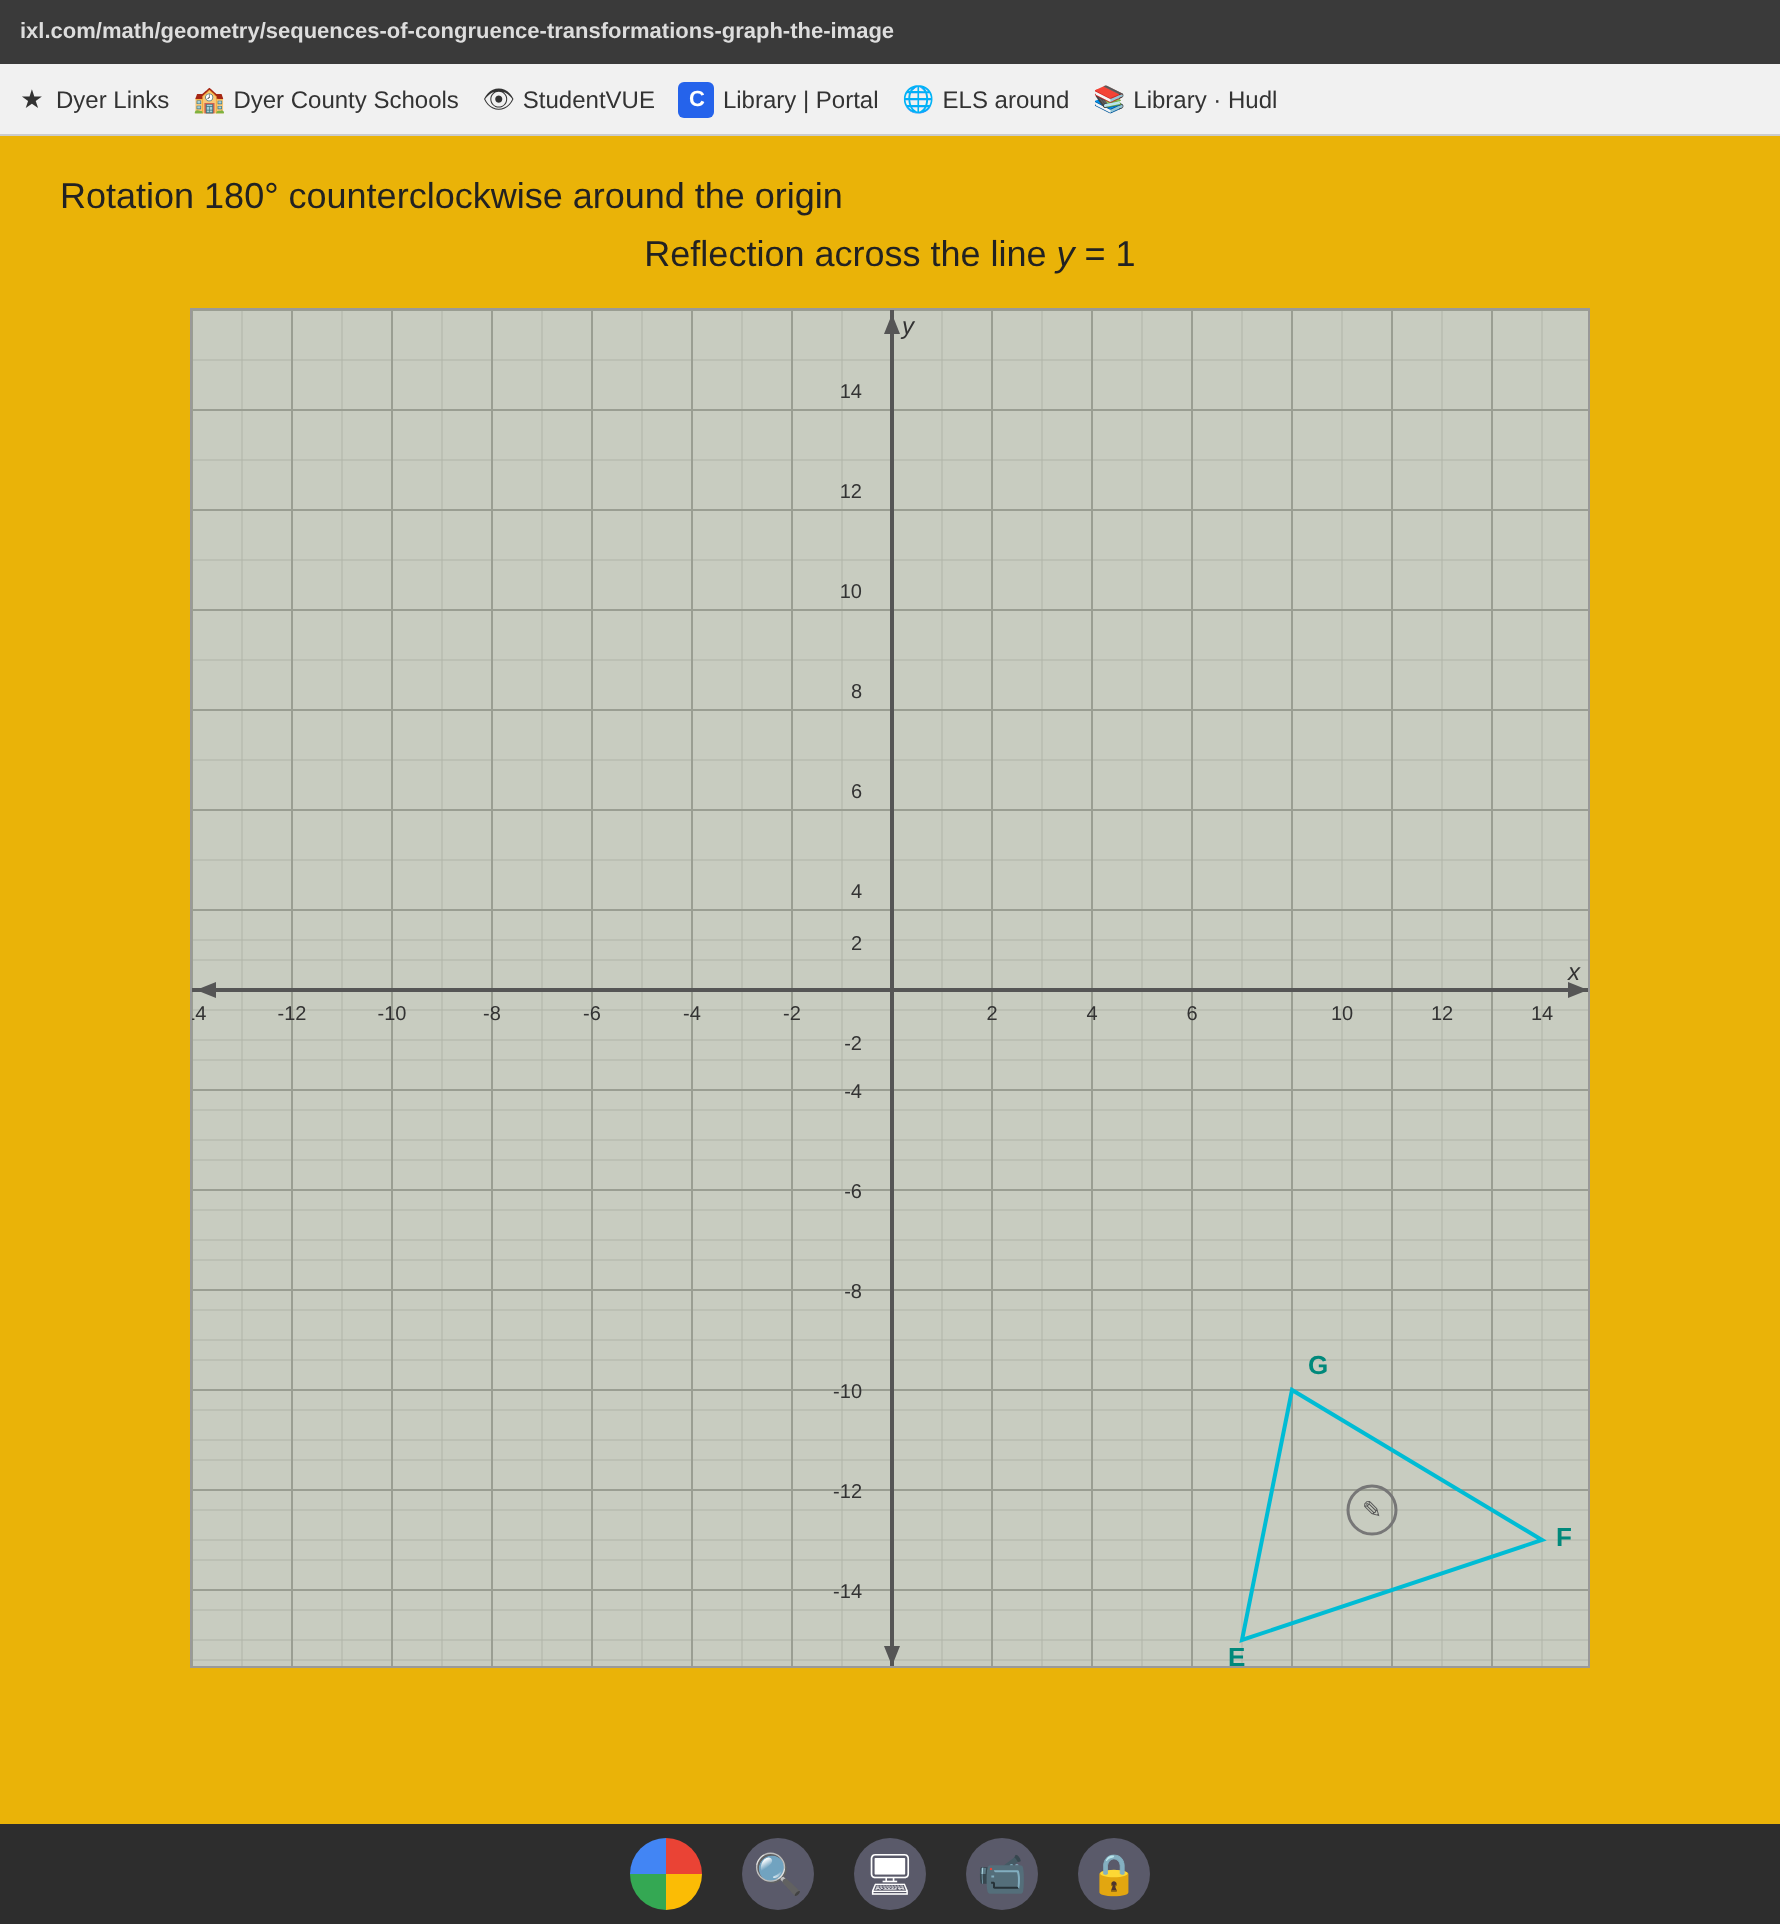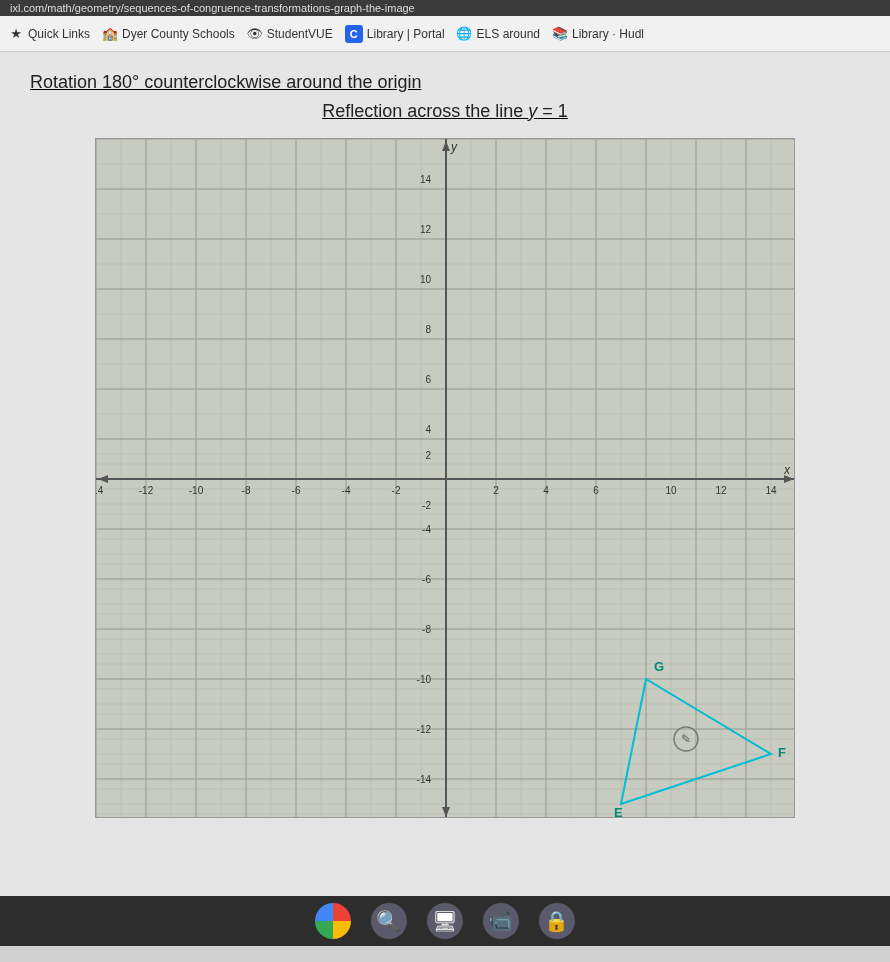--- a/index.html
+++ b/index.html
@@ -14,12 +14,13 @@
     
     .browser-bar {
       background: #3a3a3a;
-      height: 16px;
+      height: 32px;
       display: flex;
       align-items: center;
       padding: 0 10px;
       font-size: 11px;
       color: #ccc;
+      font-weight: bold;
     }
 
     .bookmarks-bar {

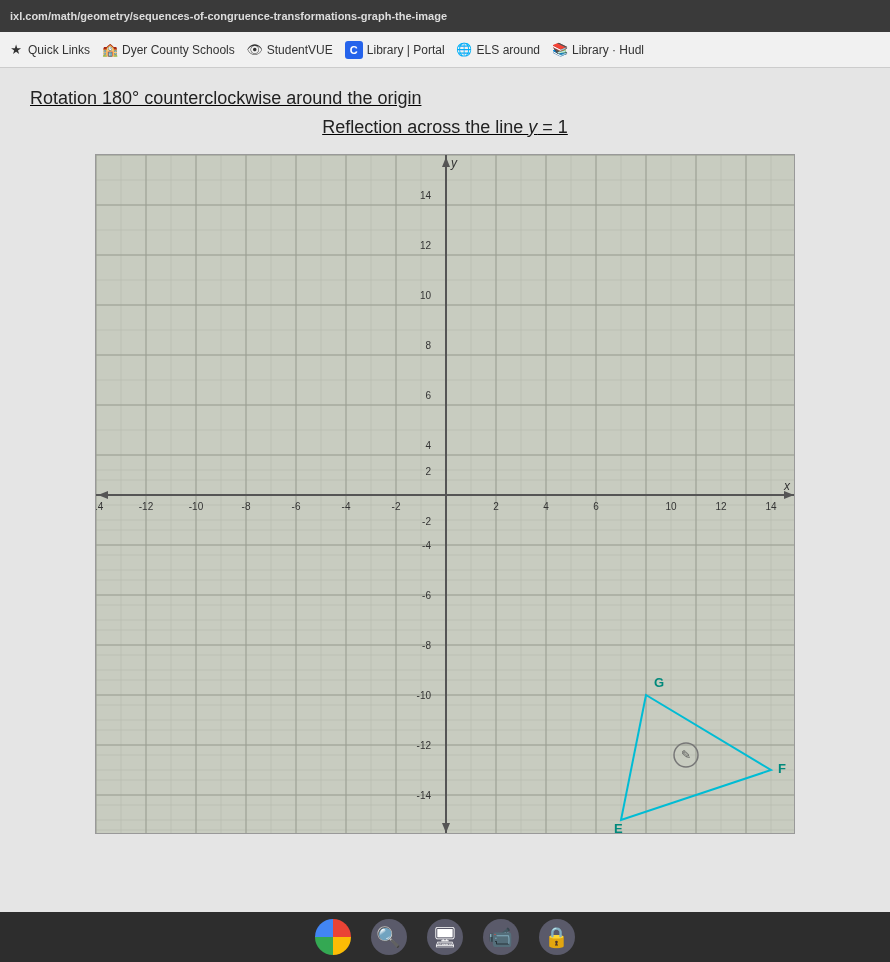--- a/index.html
+++ b/index.html
@@ -115,7 +115,7 @@
 <div class="bookmarks-bar">
   <div class="bookmark-item">
     <span class="bookmark-icon">★</span>
-    <span>Quick Links</span>
+    <span>Dyer Links</span>
   </div>
   <div class="bookmark-item">
     <span class="bookmark-icon">🏫</span>

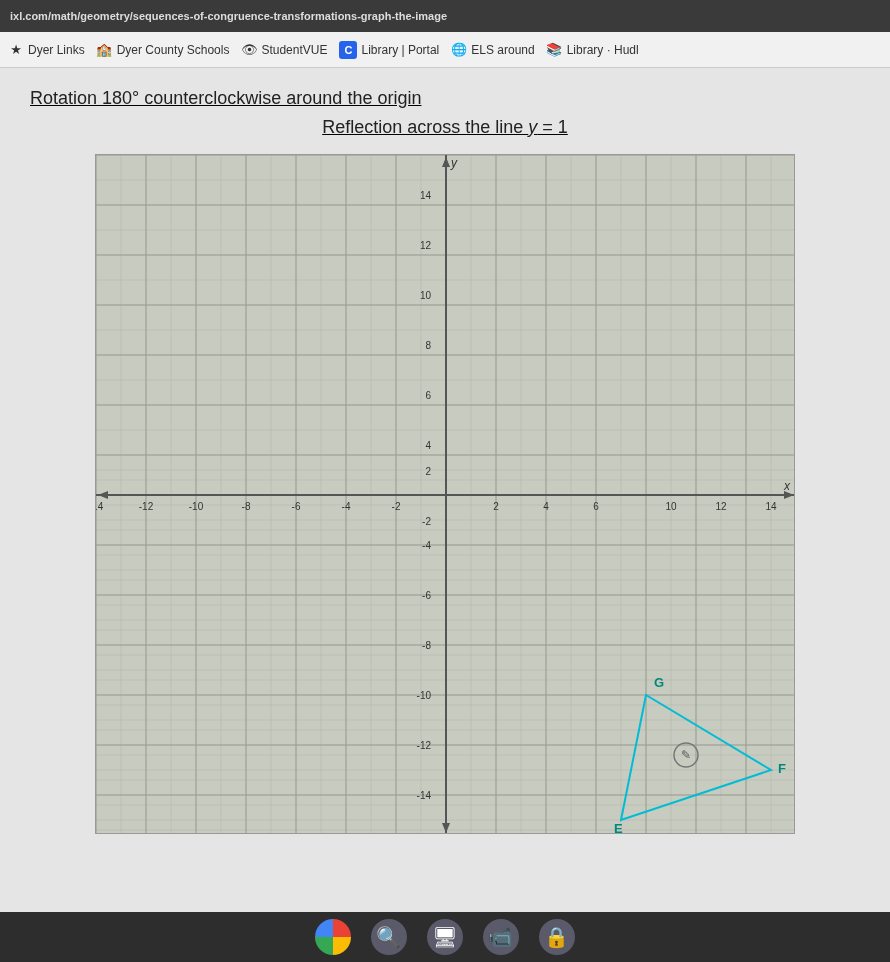--- a/index.html
+++ b/index.html
@@ -54,10 +54,9 @@
 
     
     .content-area {
-      background: #e5e5e5;
+      background: #eab308;
       padding: 20px 30px;
       height: calc(962px - 68px - 50px);
-      text-decoration: underline;
     }
 
     .problem-text {

